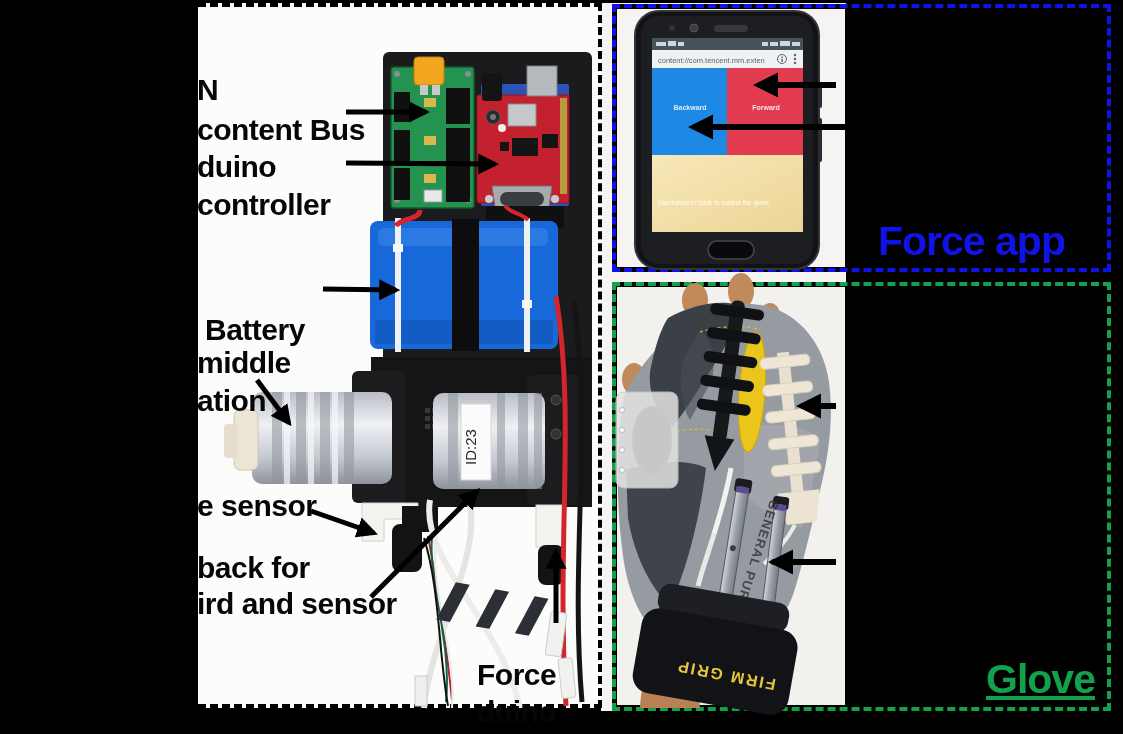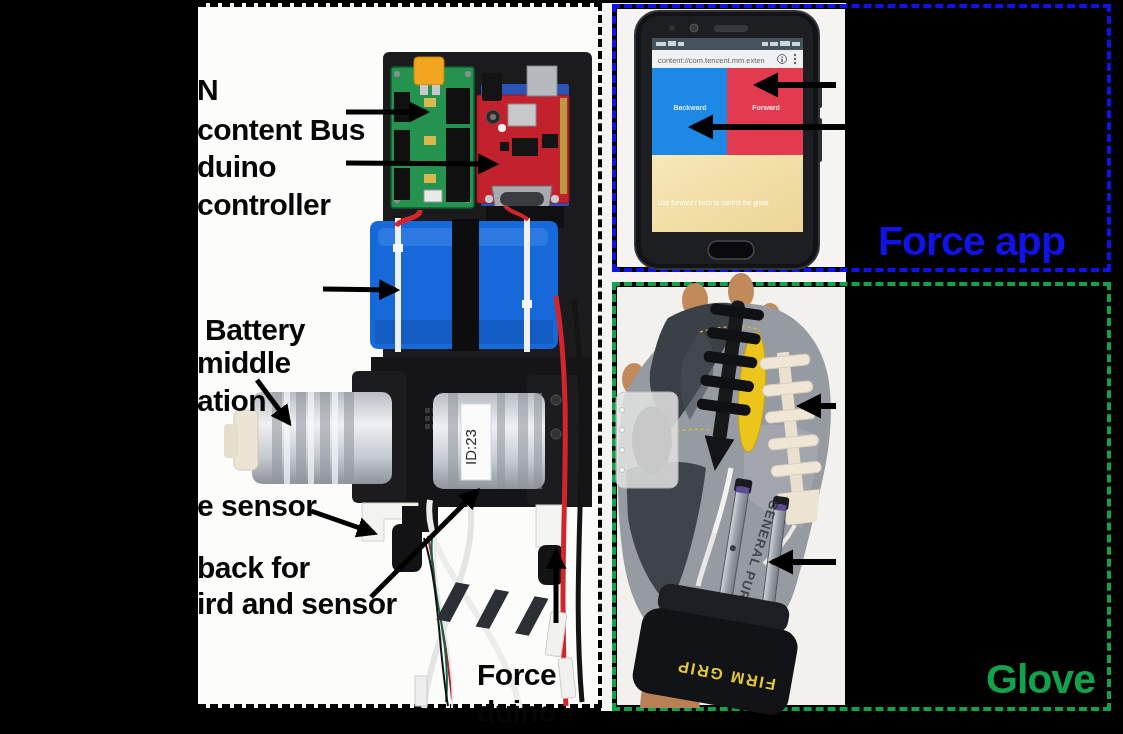--- a/index.html
+++ b/index.html
@@ -17,7 +17,7 @@
        line-height:38px;white-space:nowrap;letter-spacing:-0.5px;}
   .panel-title{position:absolute;z-index:30;font-weight:bold;font-size:41px;letter-spacing:-1px;white-space:nowrap;}
   #mobile-title{left:878px;top:218px;color:#1013e8;}
-  #glove-title{left:986px;top:656px;color:#12a24b;}
+  #glove-title{left:986px;top:656px;color:#12a24b;text-decoration:underline;}
   #cutbar{position:absolute;left:0;top:0;width:198px;height:734px;background:#000;z-index:50;}
   svg text{font-family:"Liberation Sans",sans-serif;}
 </style>

